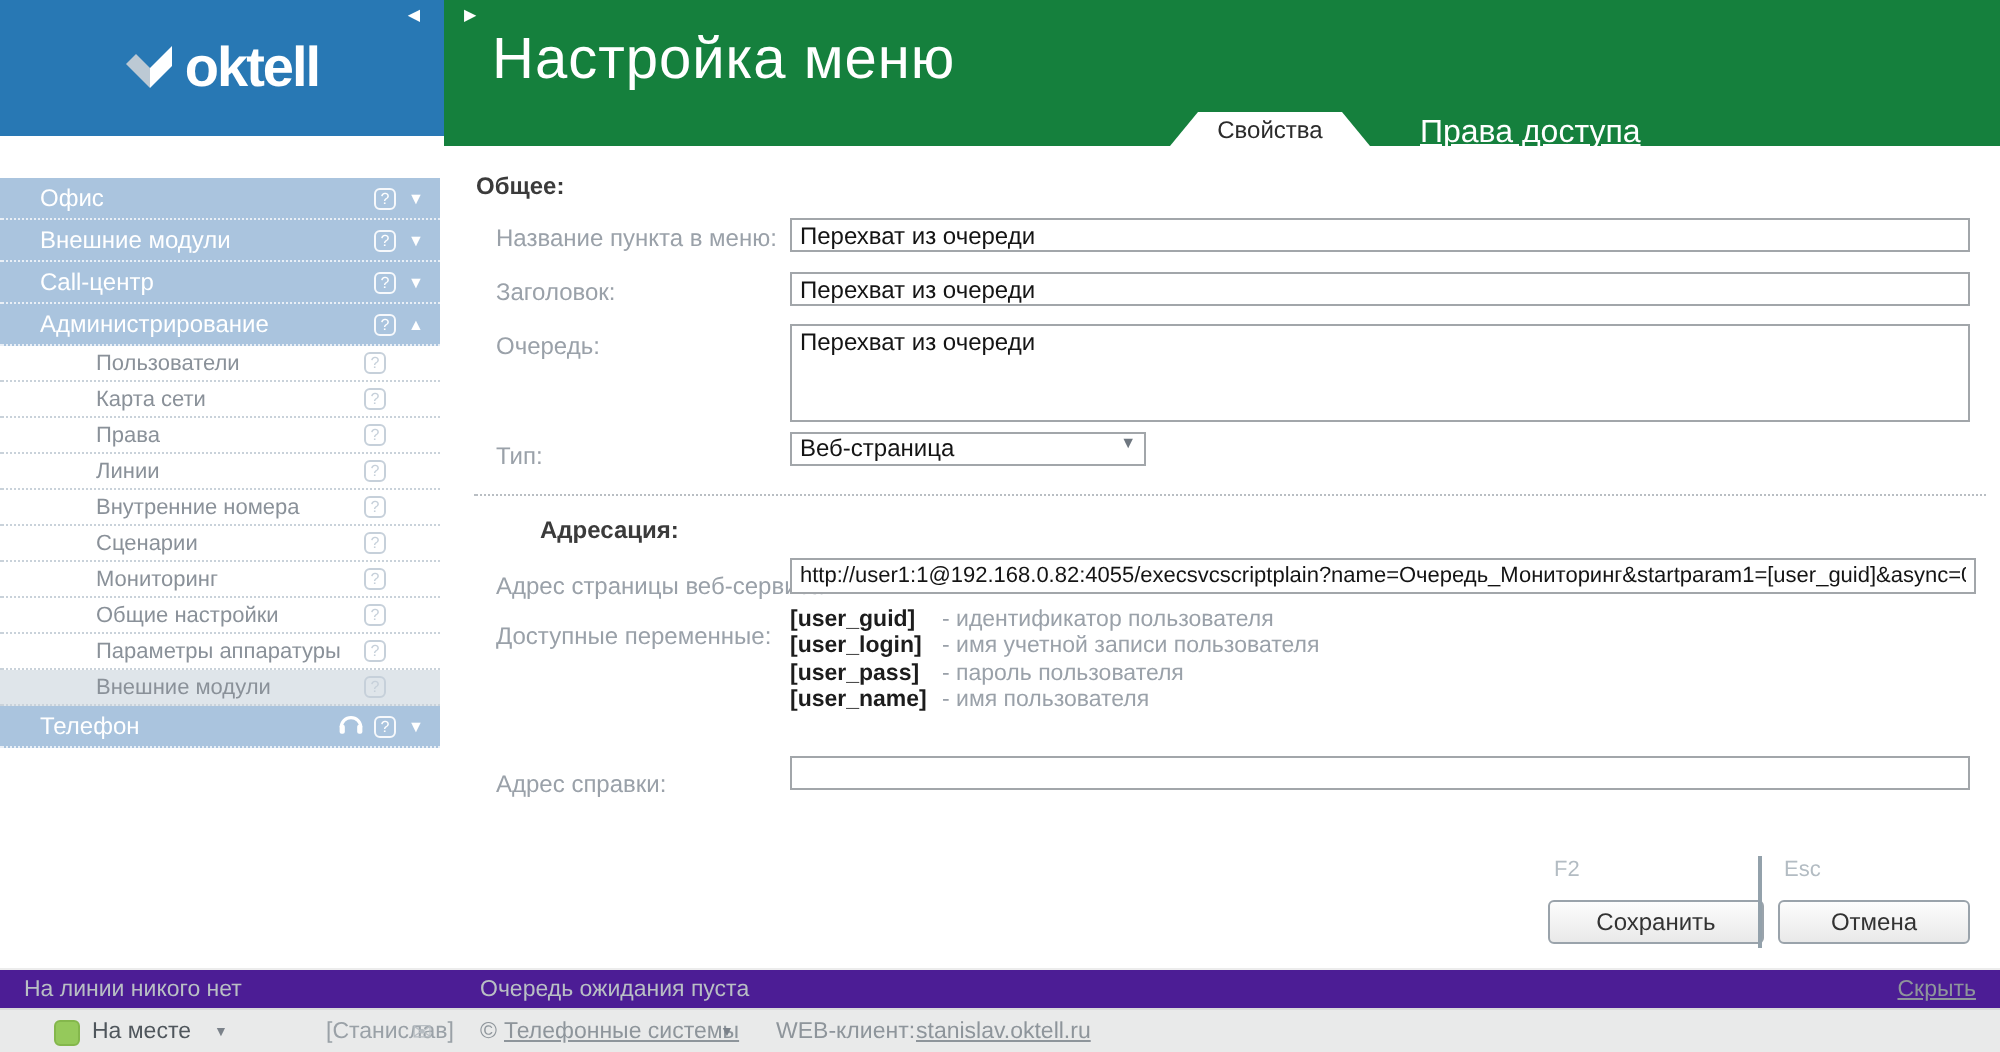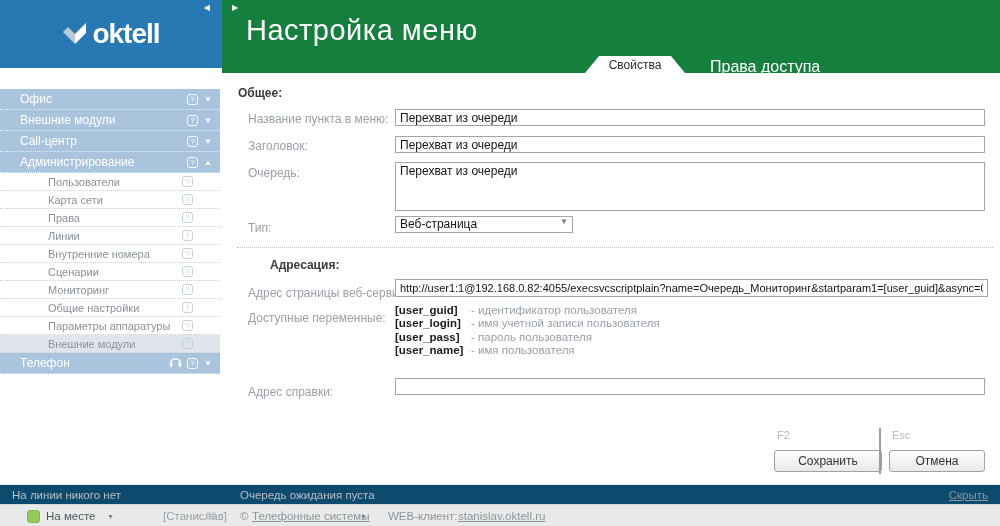--- a/index.html
+++ b/index.html
@@ -65,7 +65,7 @@
   .btn-divider { position:absolute; left:879px; top:428px; width:2px; height:46px; background:#93a1ab; }
 
   
-  .statusbar-1 { position:absolute; left:0; top:484px; width:1000px; height:20px; background:#0c4a6e; border-top:1px solid #ececec; color:#b9bfc4; font-size:11.5px; }
+  .statusbar-1 { position:absolute; left:0; top:484px; width:1000px; height:20px; background:#4c1d95; border-top:1px solid #ececec; color:#b9bfc4; font-size:11.5px; }
   .statusbar-1 span { position:absolute; top:4px; }
   .hide-link { text-decoration:underline; color:#8e959b; cursor:pointer; }
   .statusbar-2 { position:absolute; left:0; top:504px; width:1000px; height:22px; background:#e9eaea; border-top:1px solid #d9dada; font-size:11.5px; }

